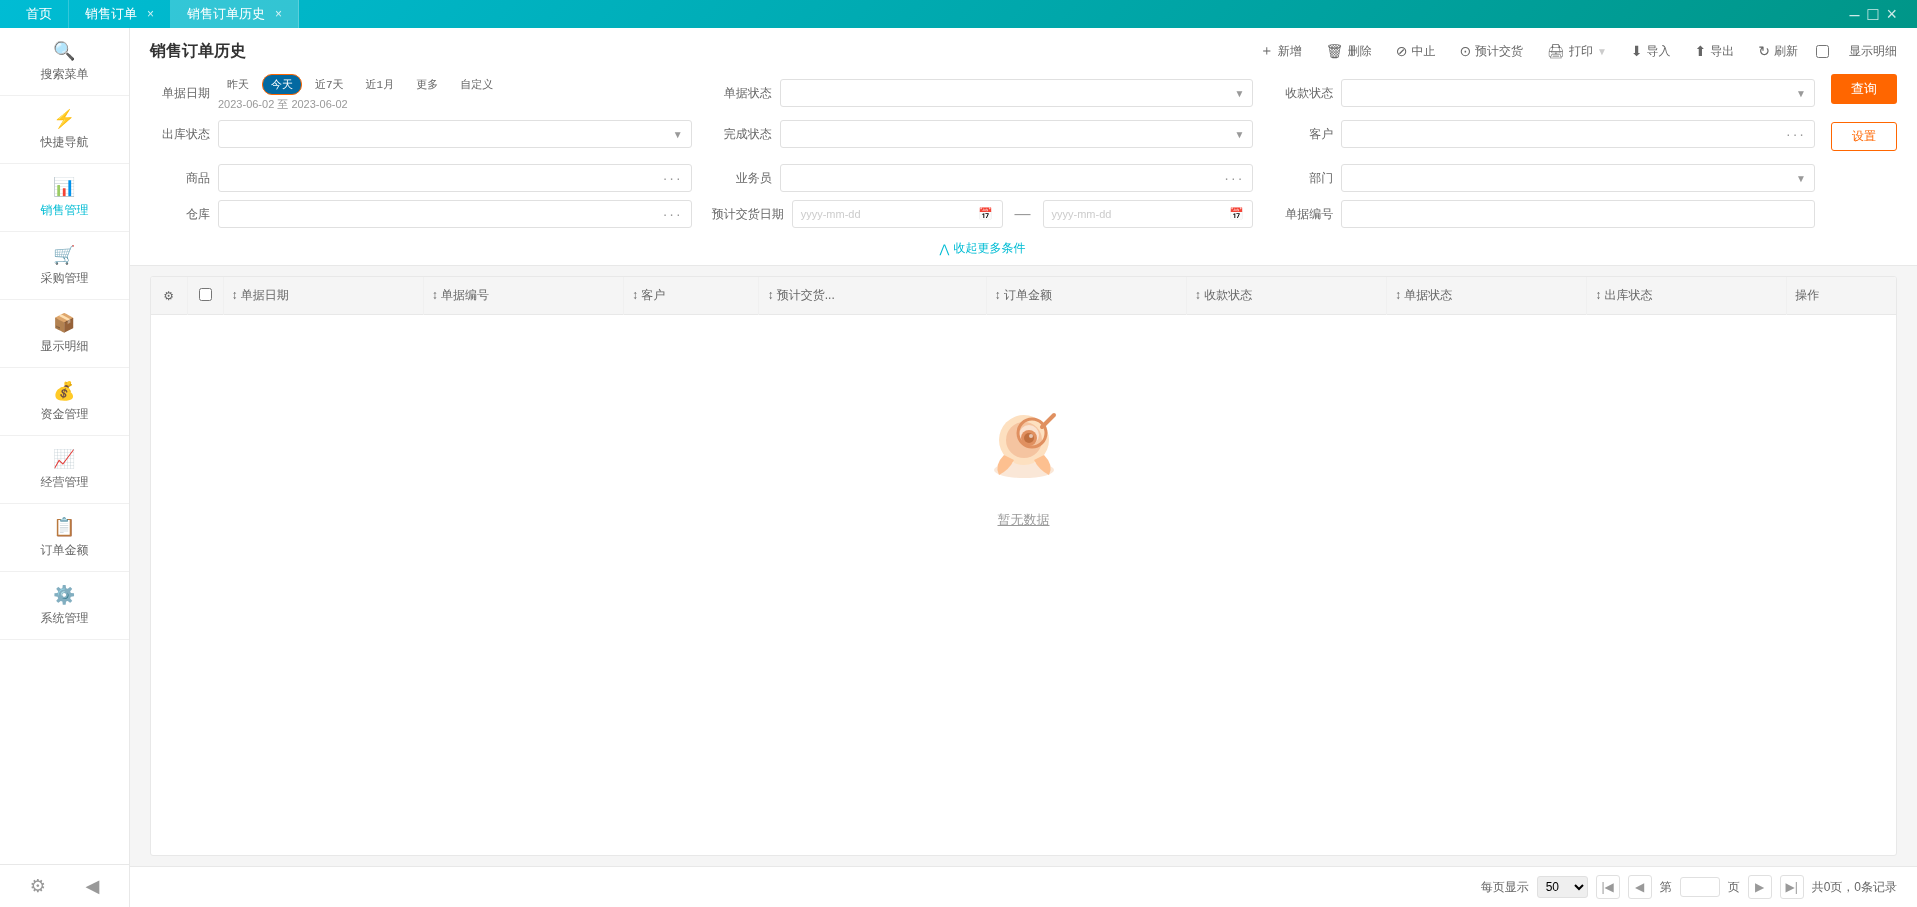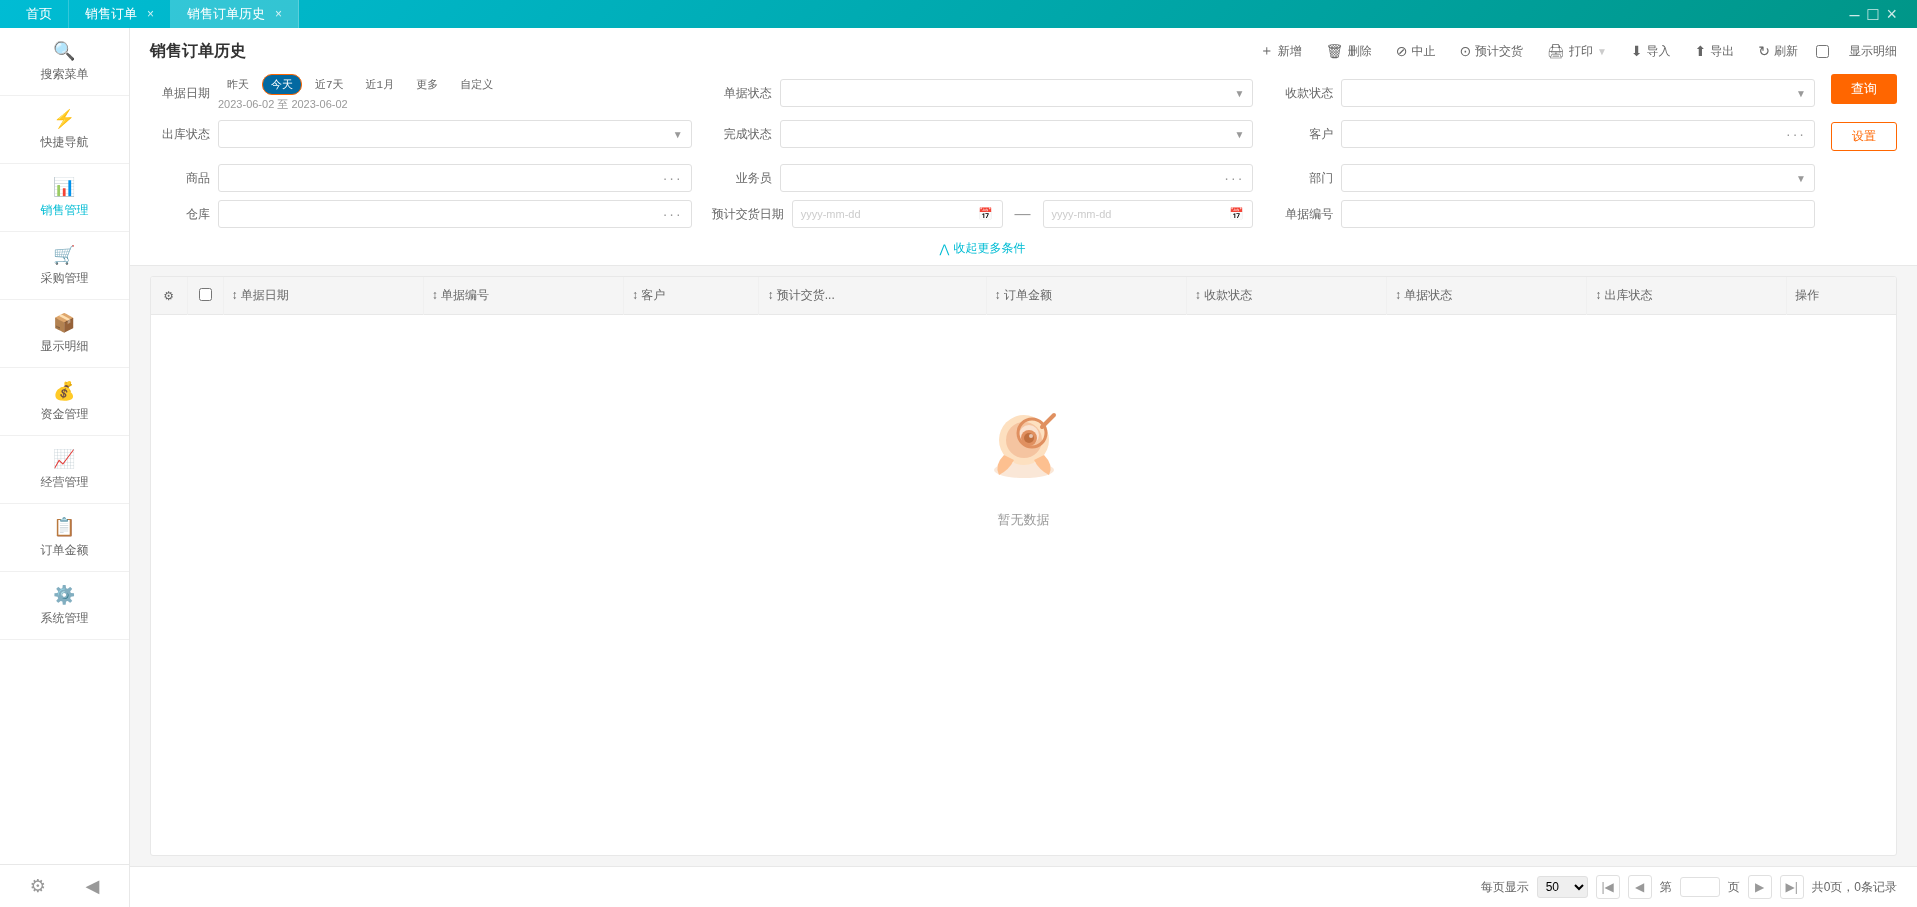--- a/index.html
+++ b/index.html
@@ -251,6 +251,7 @@
     .empty-text {
       font-size: 13px;
       color: #999;
+      text-decoration: underline;
     }
 
     

